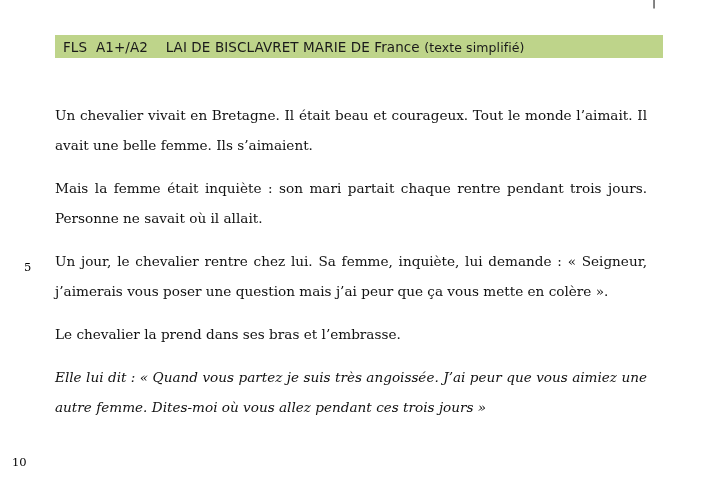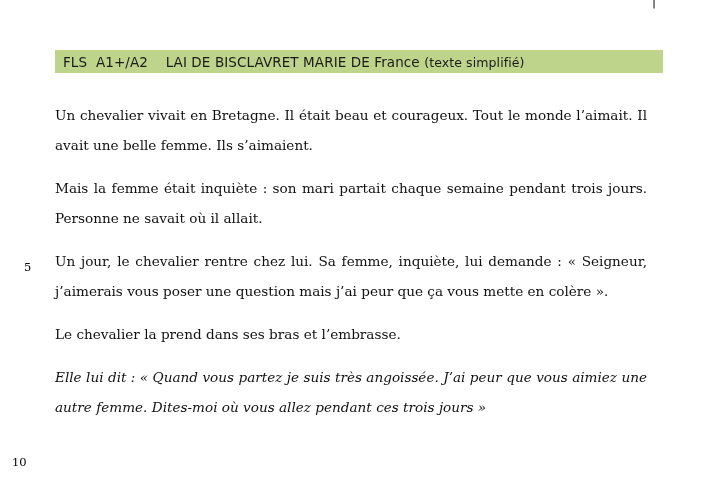--- a/index.html
+++ b/index.html
@@ -31,7 +31,7 @@
   .title-bar {
     position: absolute;
     left: 55px;
-    top: 50px;
+    top: 35px;
     width: 608px;
     height: 23px;
     background: #bed48a;

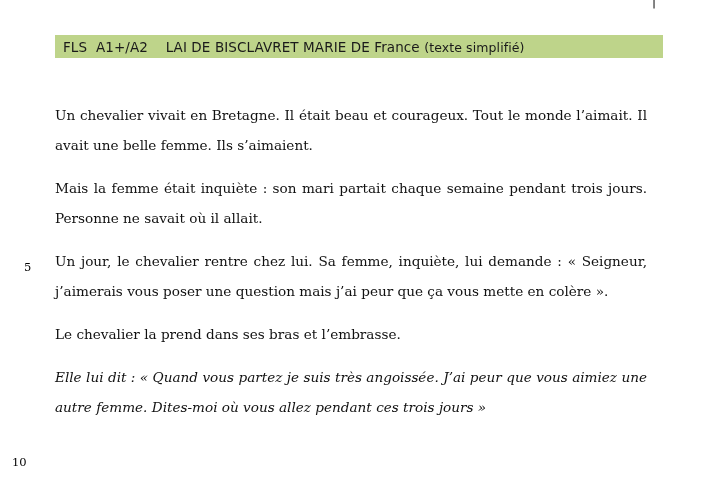--- a/index.html
+++ b/index.html
@@ -91,7 +91,7 @@
 
   <div class="body-col">
     <p class="para">Un chevalier vivait en Bretagne. Il était beau et courageux. Tout le monde l’aimait. Il avait une belle femme.  Ils s’aimaient.</p>
-    <p class="para">Mais la femme était inquiète : son mari partait chaque semaine pendant trois jours. Personne ne savait où il allait.</p>
+    <p class="para">Mais la femme était inquiète : son mari partait chaque rentre pendant trois jours. Personne ne savait où il allait.</p>
     <p class="para">Un jour, le chevalier rentre chez lui. Sa femme, inquiète, lui demande : « Seigneur, j’aimerais vous poser une question mais j’ai peur que ça vous mette en colère ».</p>
     <p class="para">Le chevalier la prend dans ses bras et l’embrasse.</p>
     <p class="para">Elle lui dit : « Quand vous partez je suis très angoissée. J’ai peur que vous aimiez une autre femme. Dites-moi où vous allez pendant ces trois jours »</p>

